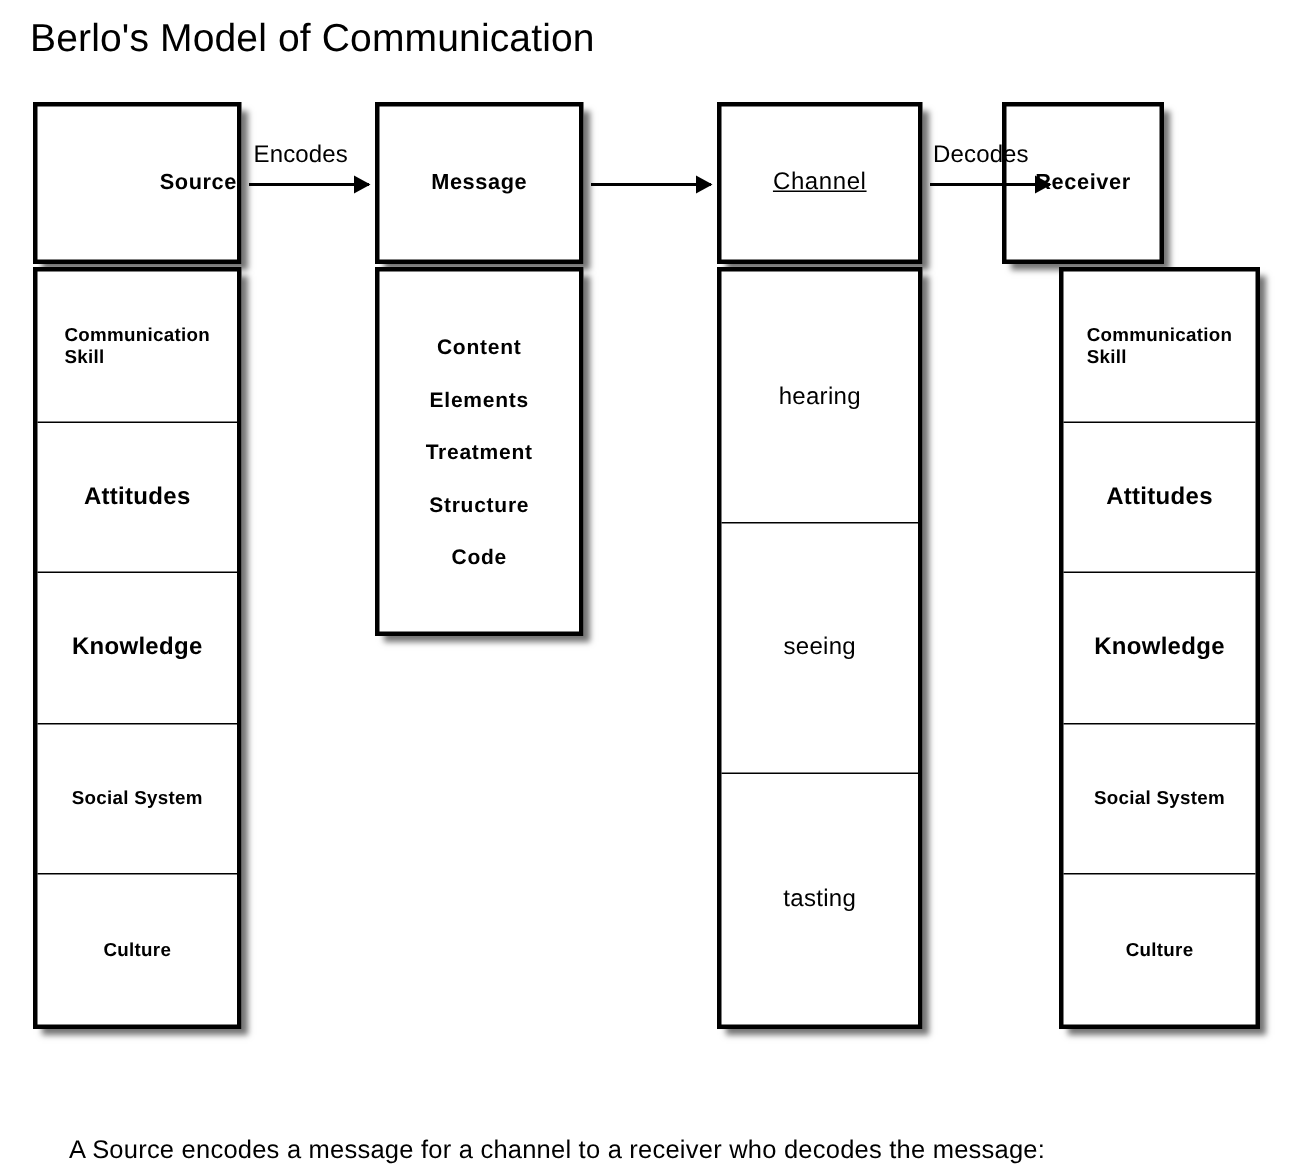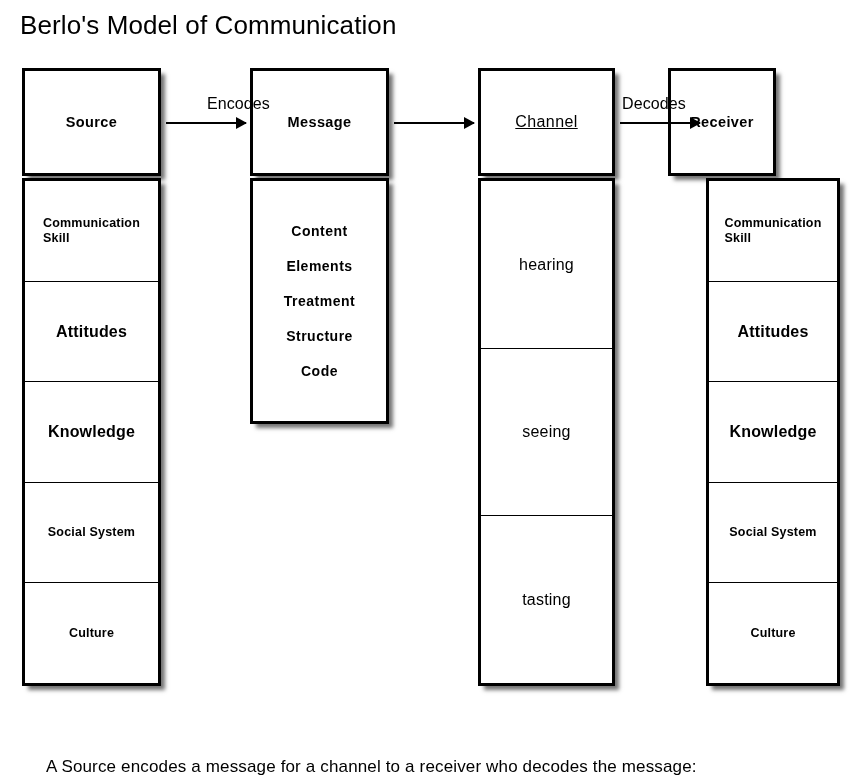--- a/index.html
+++ b/index.html
@@ -205,7 +205,7 @@
 </div>
 
 <div class="arrow" style="left:166px; top:122px; width:80px;"></div>
-<div class="arrow-label" style="left:169px; top:95px;padding-left:38px;">Encodes</div>
+<div class="arrow-label" style="left:169px; top:95px;">Encodes</div>
 
 <div class="arrow" style="left:394px; top:122px; width:80px;"></div>
 

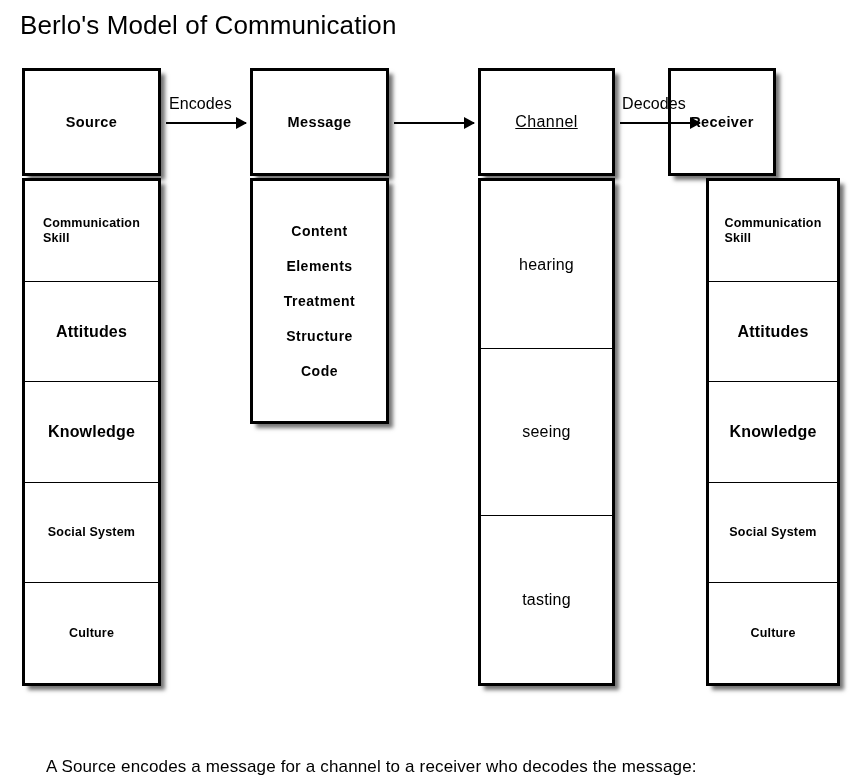--- a/index.html
+++ b/index.html
@@ -130,7 +130,7 @@
 
 <div id="page-title">Berlo's Model of Communication</div>
 
-<div class="box head-box" style="left:22px; top:68px; width:139px; height:108px;">
+<div class="box head-box" style="left:22px; top:68px; width:139px; height:108px;justify-content:flex-end;">
   <span class="head-label">Source</span>
 </div>
 

